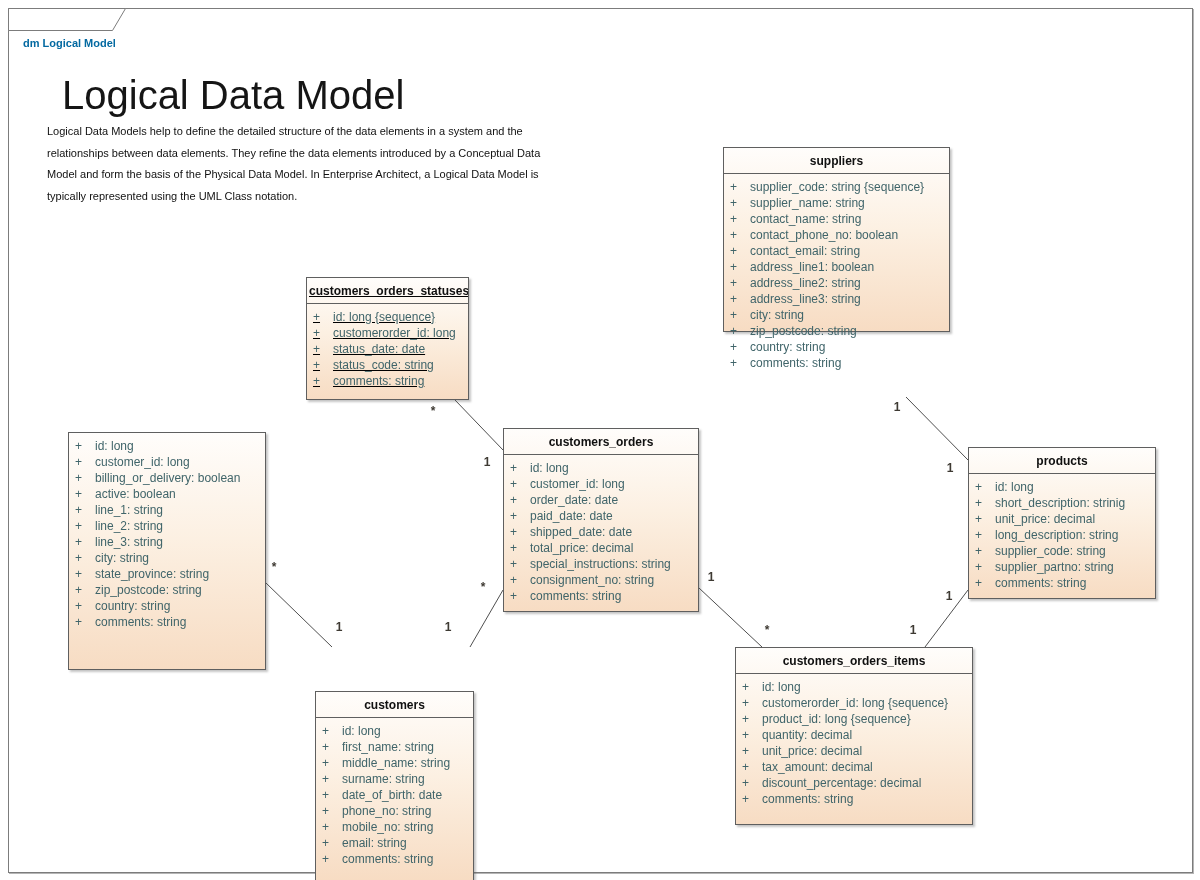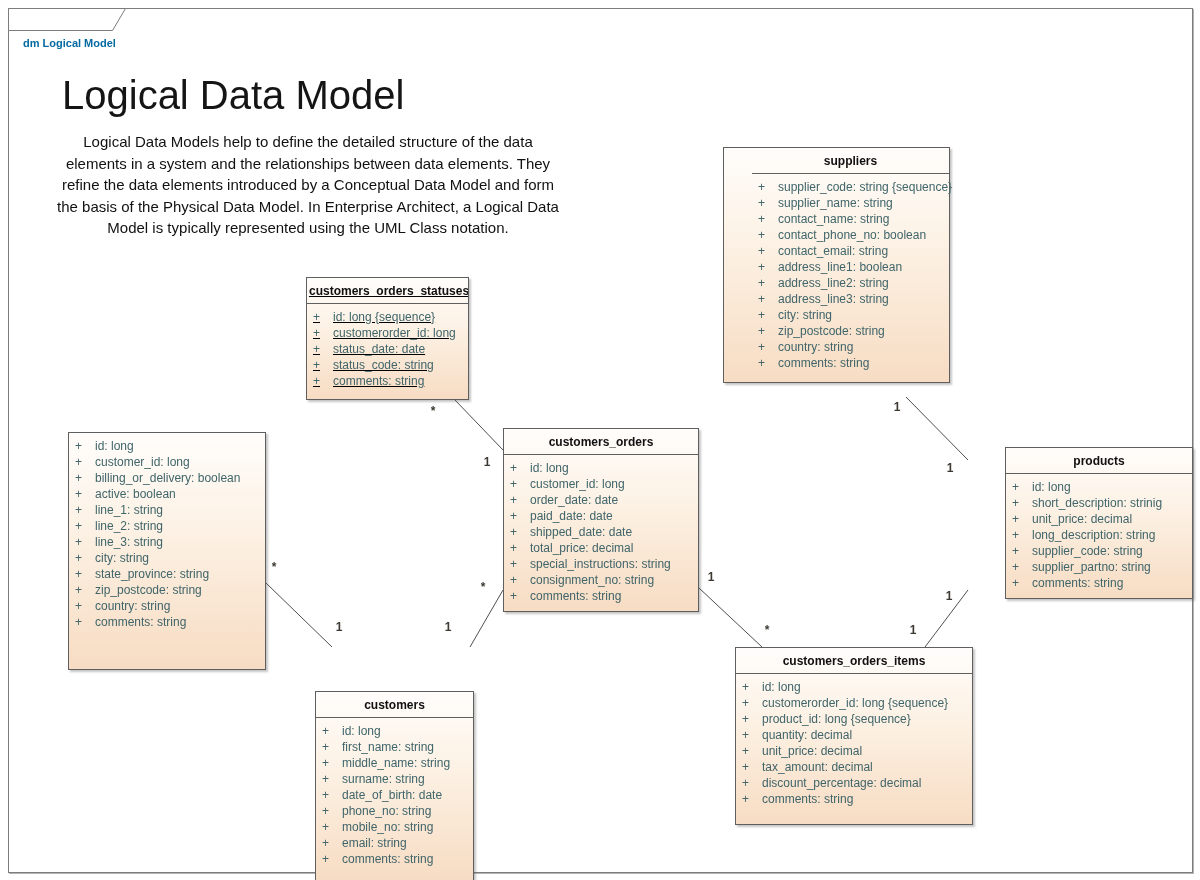--- a/index.html
+++ b/index.html
@@ -22,8 +22,8 @@
     color:#151515;letter-spacing:0px;
   }
   .page-desc{
-    position:absolute;left:46px;top:120px;width:502px;margin:11px;
-    font-size:15px;line-height:21.5px;color:#111;text-align:center;
+    position:absolute;left:46px;top:120px;width:502px;margin:1px;
+    font-size:11px;line-height:21.5px;color:#111;
   }
   .canvas{position:absolute;left:0;top:0;width:1200px;height:880px;}
   svg.connectors{position:absolute;left:0;top:0;pointer-events:none;}

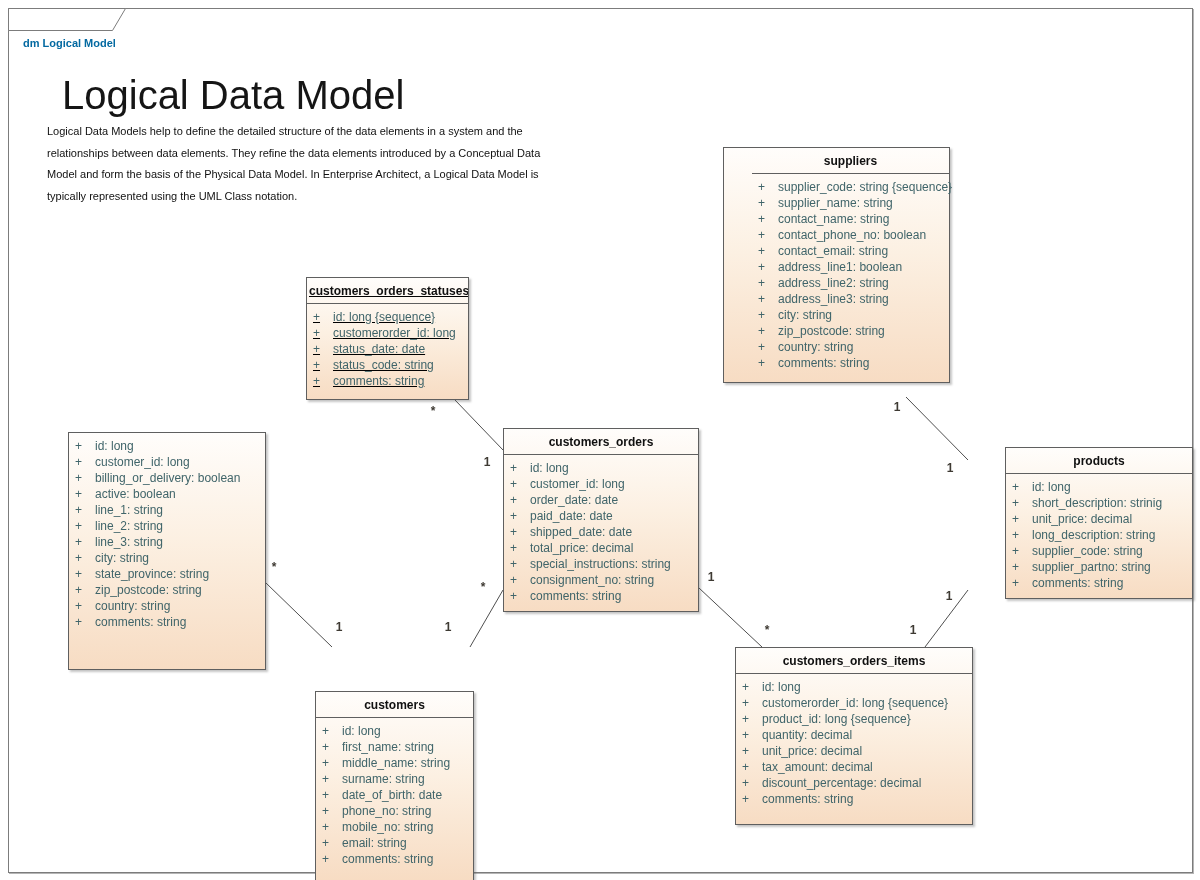--- a/index.html
+++ b/index.html
@@ -93,7 +93,7 @@
         </div>
       </div>
     </div>
-    <div class="entity" style="left: 723px; top: 147px; width: 227px; height: 236px; padding-left: 28px;">
+    <div class="entity" style="left: 723px; top: 147px; width: 227px; height: 185px;">
       <div class="entity-header">suppliers</div>
       <div class="entity-attrs">
         <div class="attr-row">

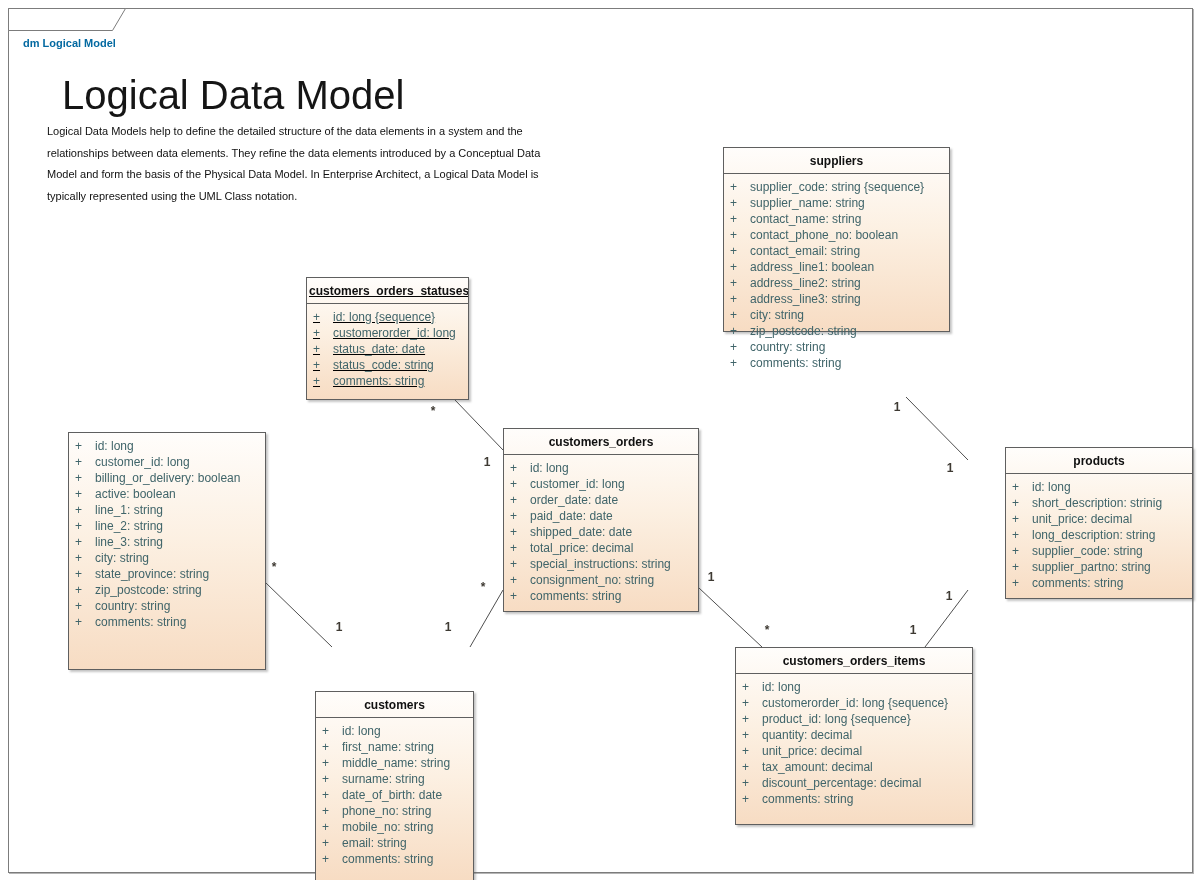--- a/index.html
+++ b/index.html
@@ -239,7 +239,7 @@
         </div>
       </div>
     </div>
-    <div class="entity" style="left: 1005px; top: 447px; width: 188px; height: 152px;">
+    <div class="entity" style="left: 968px; top: 447px; width: 188px; height: 152px;">
       <div class="entity-header">products</div>
       <div class="entity-attrs">
         <div class="attr-row">

